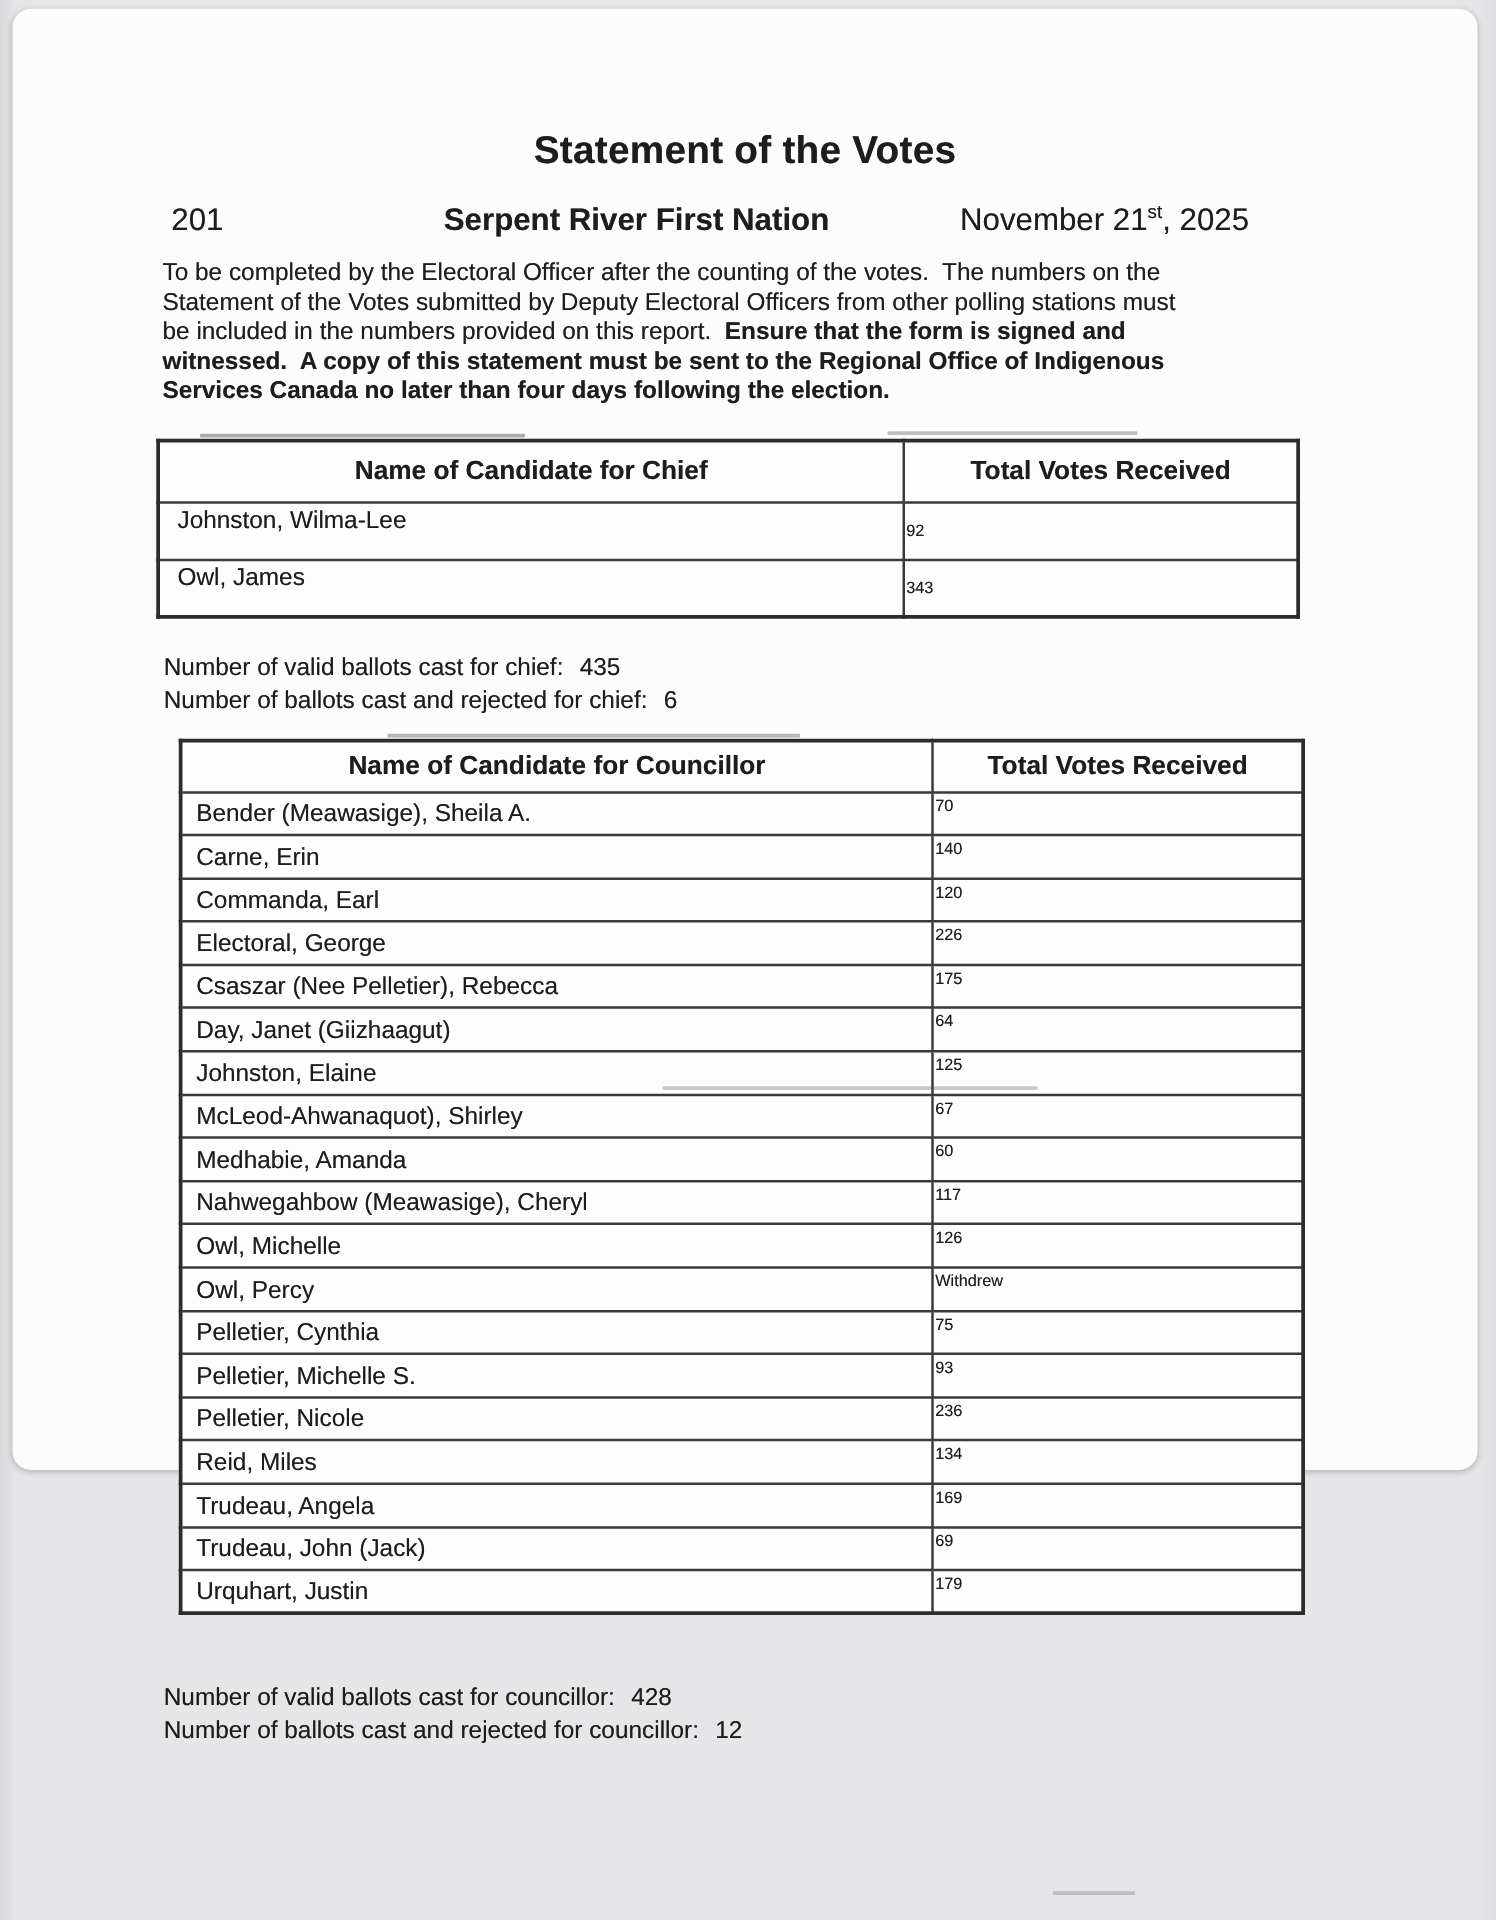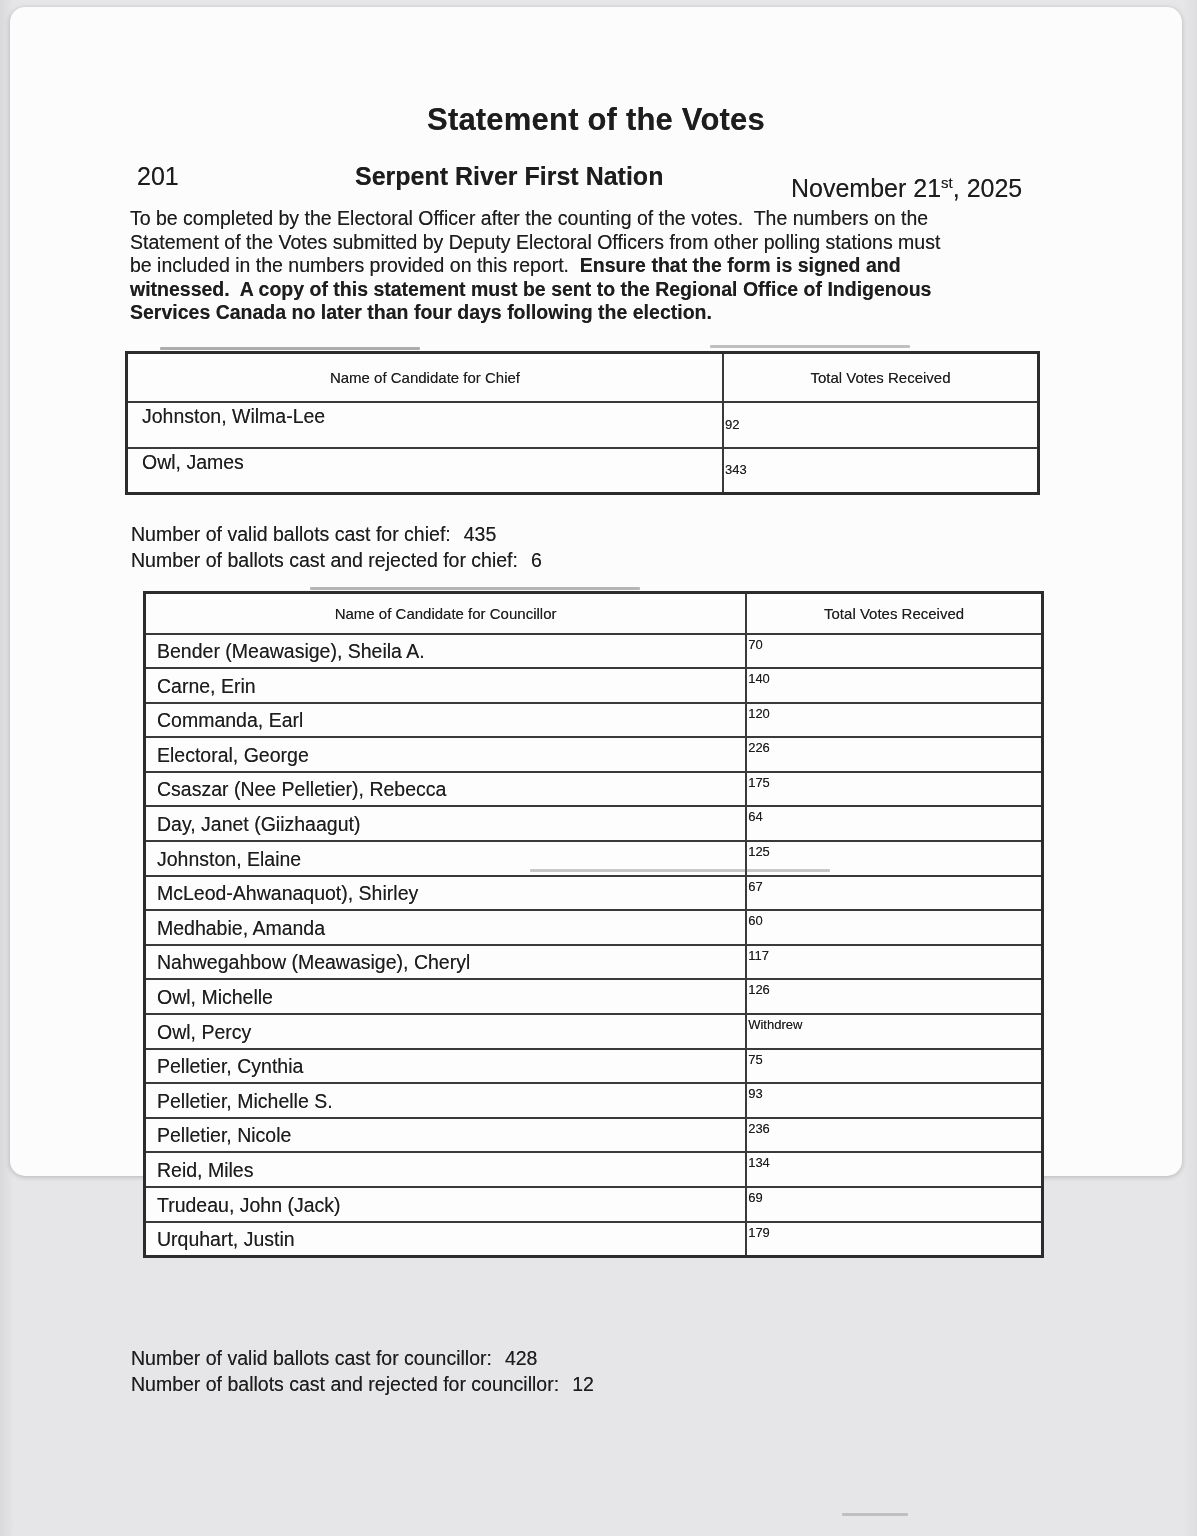--- a/index.html
+++ b/index.html
@@ -45,7 +45,7 @@
   .subheader { position: absolute; top: 155px; left: 0; width: 100%; font-size: 25px; }
   .station-number { position: absolute; left: 127px; top: 0; }
   .nation-name    { position: absolute; left: 345px; top: 0; font-weight: bold; }
-  .election-date  { position: absolute; left: 758px; top: 12px; margin-left: 23px; }
+  .election-date  { position: absolute; left: 758px; top: 0; }
   .election-date sup { font-size: 15px; vertical-align: super; line-height: 0; }
 
   .instructions {

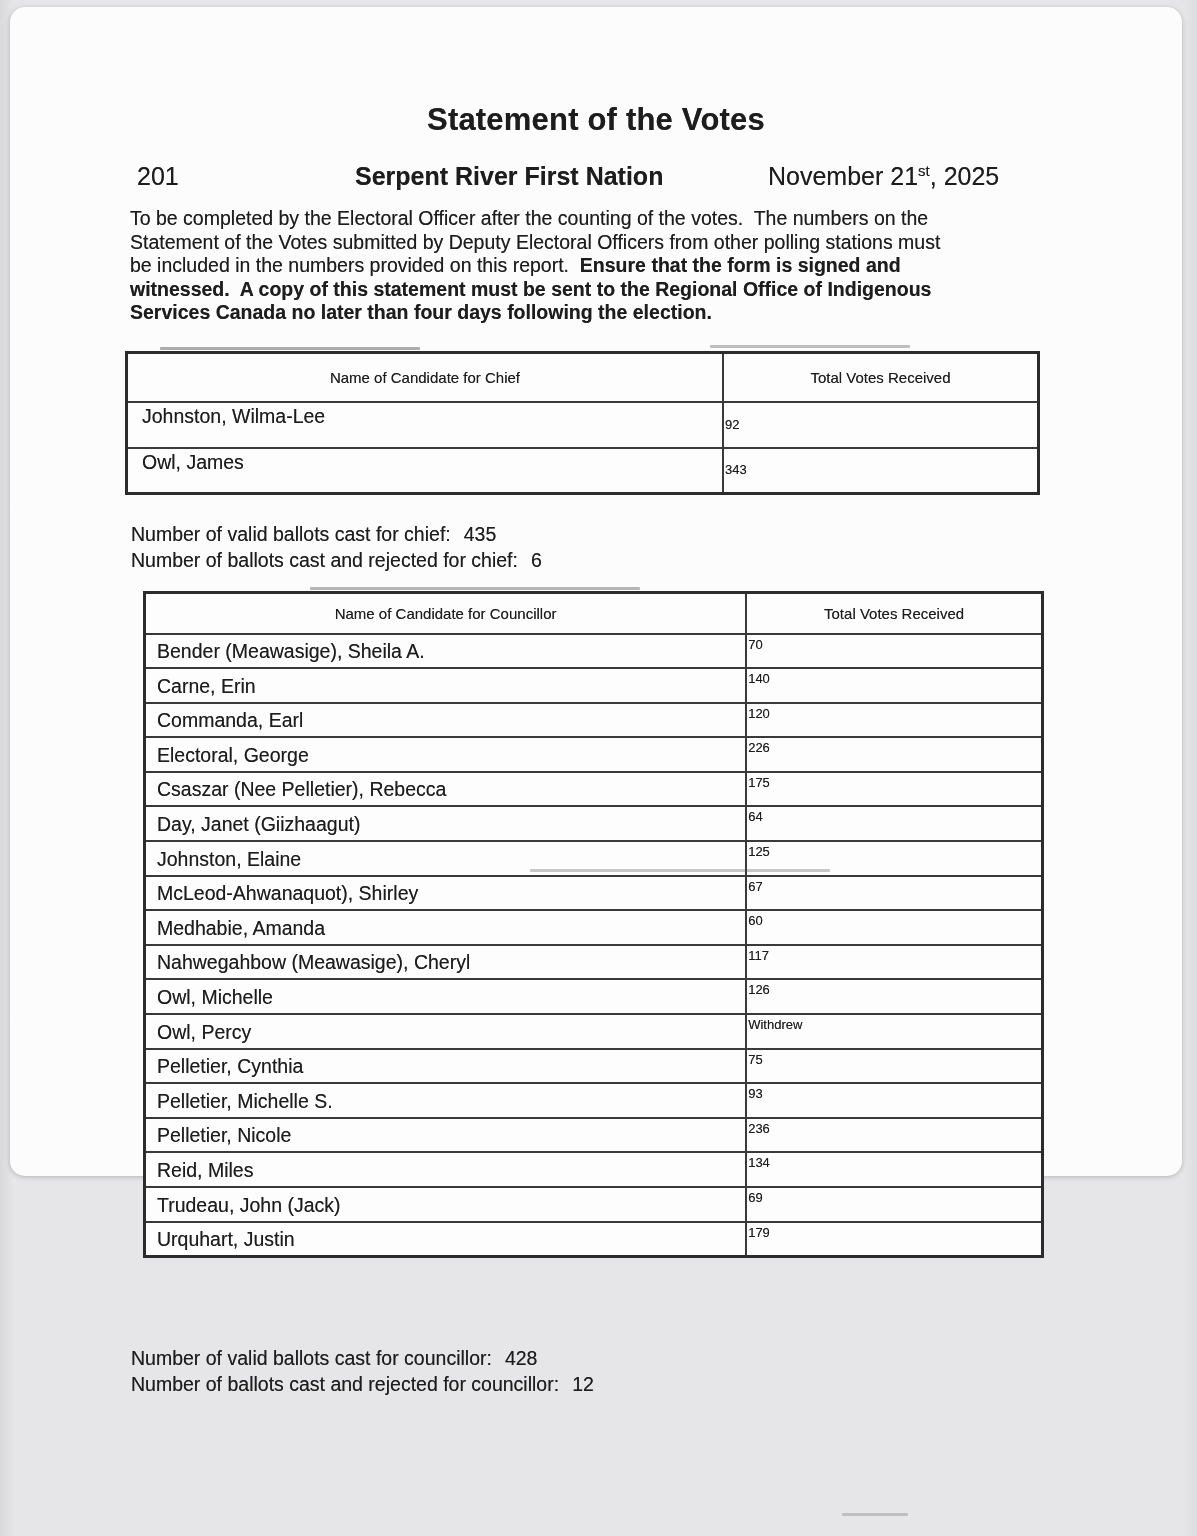--- a/index.html
+++ b/index.html
@@ -72,8 +72,8 @@
     overflow: hidden;
   }
   table.votes-table th {
-    font-size: 15px;
-    font-weight: normal;
+    font-size: 21px;
+    font-weight: bold;
     text-align: center;
     vertical-align: middle;
   }

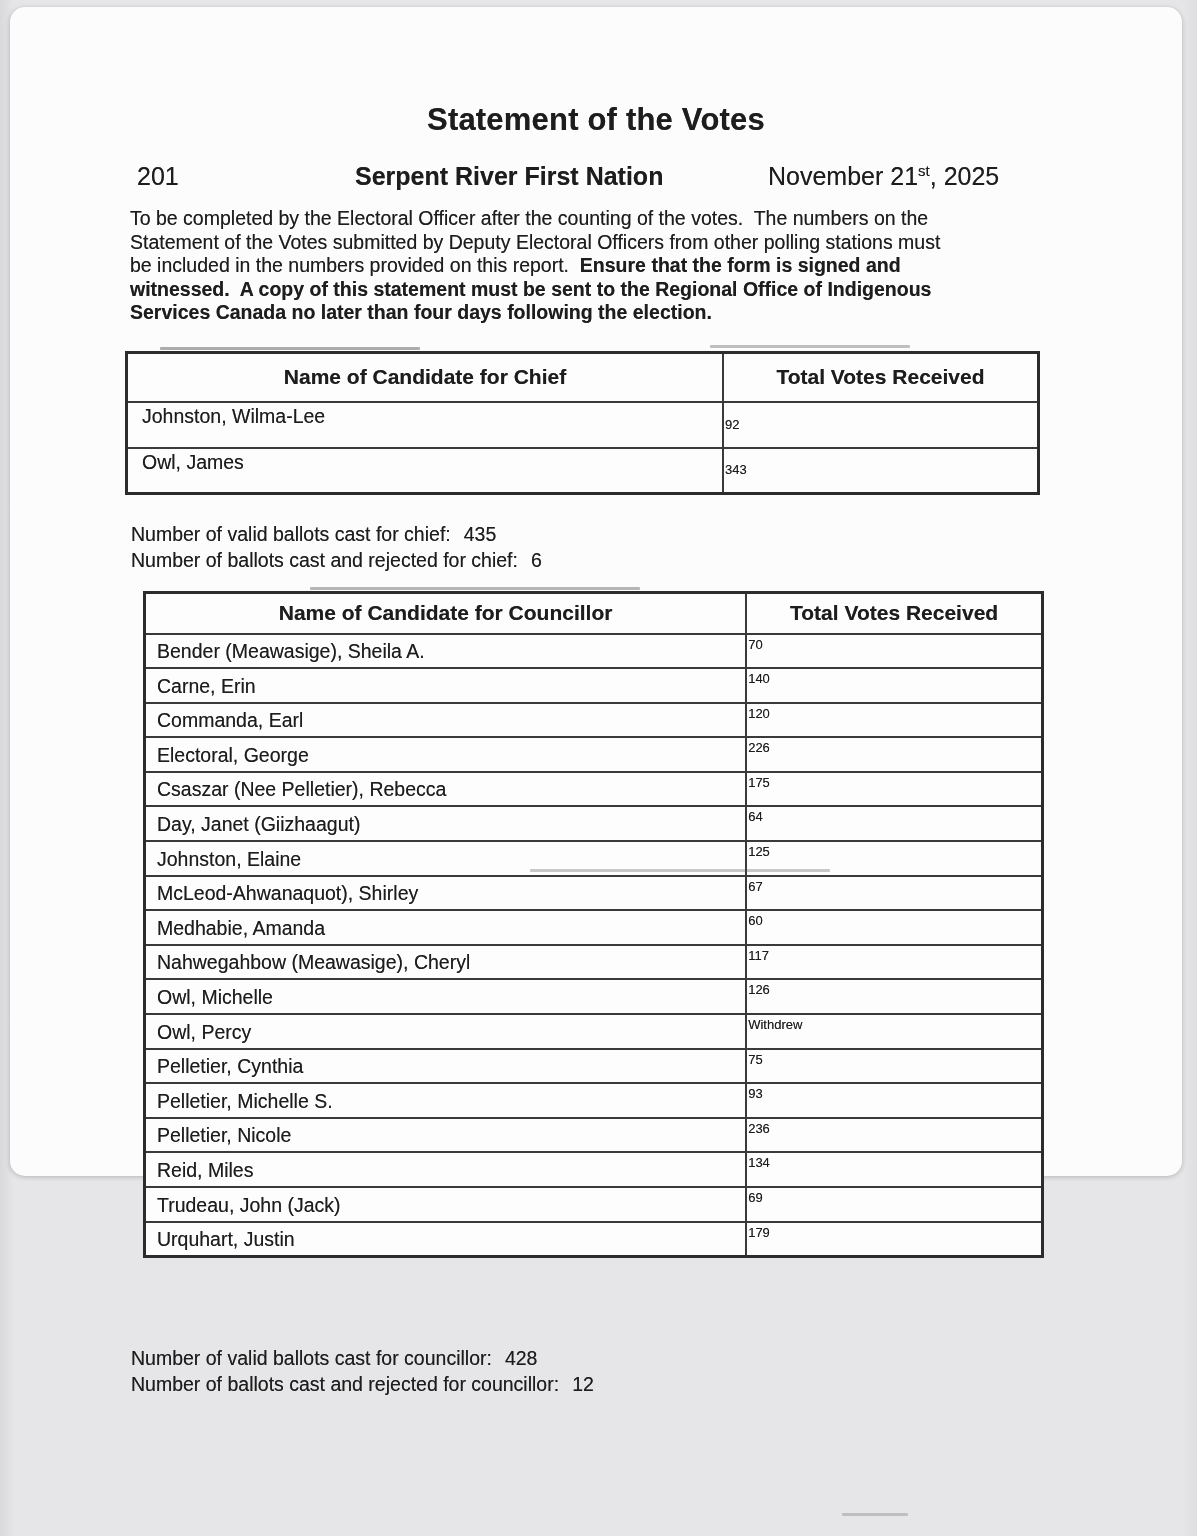--- a/index.html
+++ b/index.html
@@ -232,6 +232,10 @@
             <td class="votes-cell">134</td>
           </tr>
           <tr>
+            <td class="name-cell">Trudeau, Angela</td>
+            <td class="votes-cell">169</td>
+          </tr>
+          <tr>
             <td class="name-cell">Trudeau, John (Jack)</td>
             <td class="votes-cell">69</td>
           </tr>

